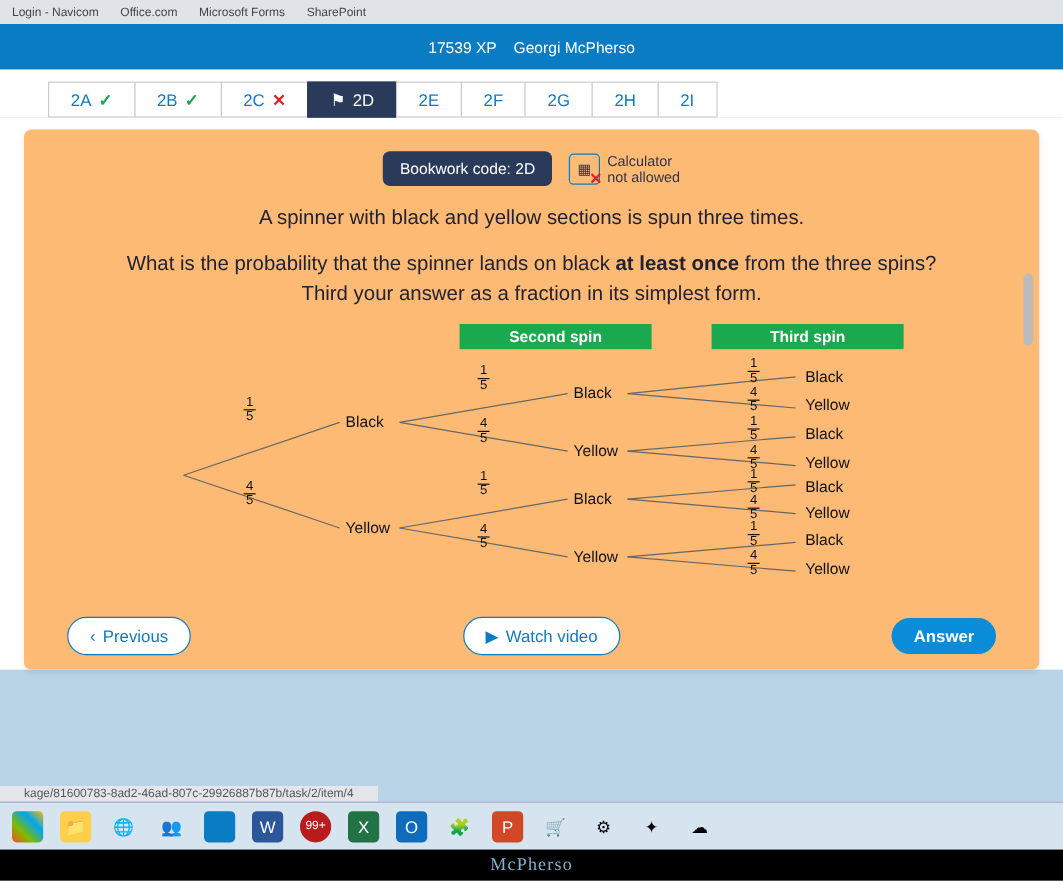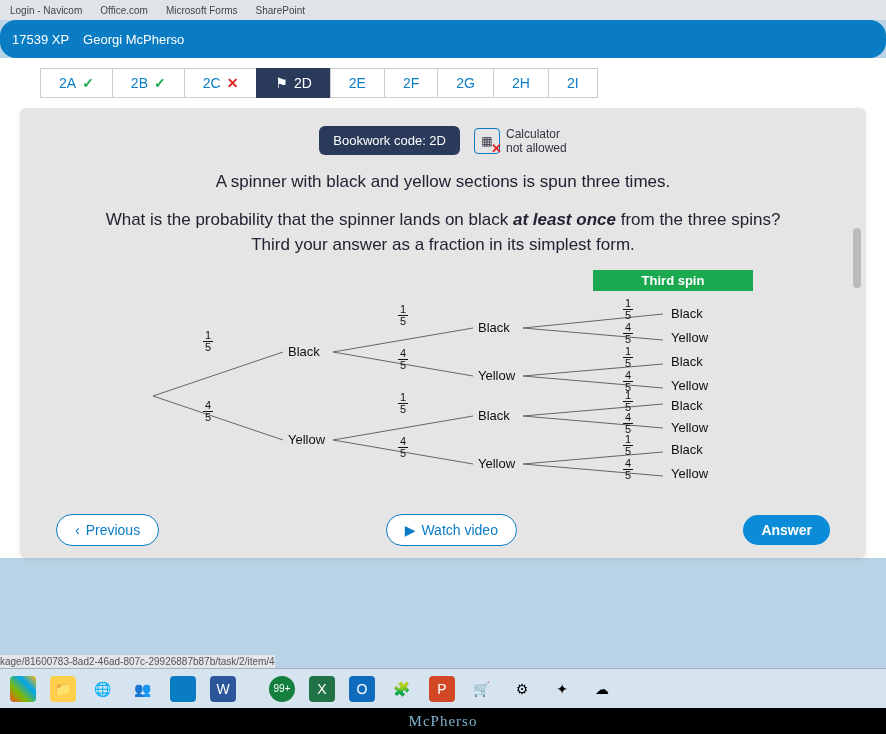--- a/index.html
+++ b/index.html
@@ -27,12 +27,11 @@
     color: #fff;
     height: 38px;
     display: flex;
-    justify-content: flex-start;
+    justify-content: center;
     align-items: center;
     padding: 0 12px;
     font-size: 13px;
     gap: 14px;
-    border-radius: 16px;
   }
   .tabs-row {
     background: #fff;

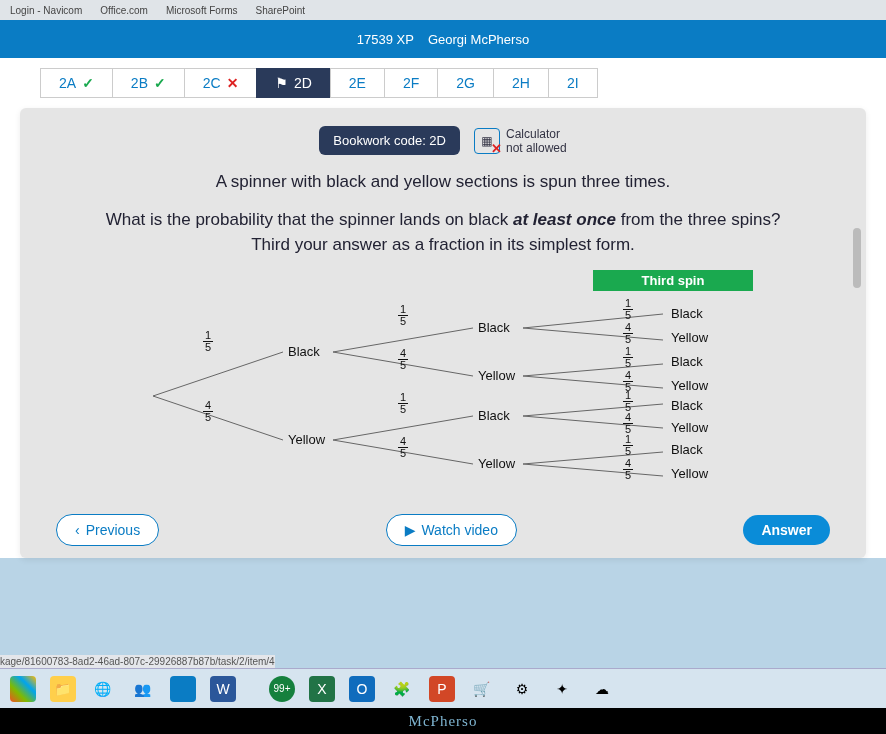--- a/index.html
+++ b/index.html
@@ -60,7 +60,7 @@
   }
   .tab.summary { color: #0a7cc4; }
   .content-wrap {
-    background: #e5e5e5;
+    background: #fdba74;
     margin: 0 20px;
     border-radius: 6px;
     padding: 18px 30px 12px 30px;

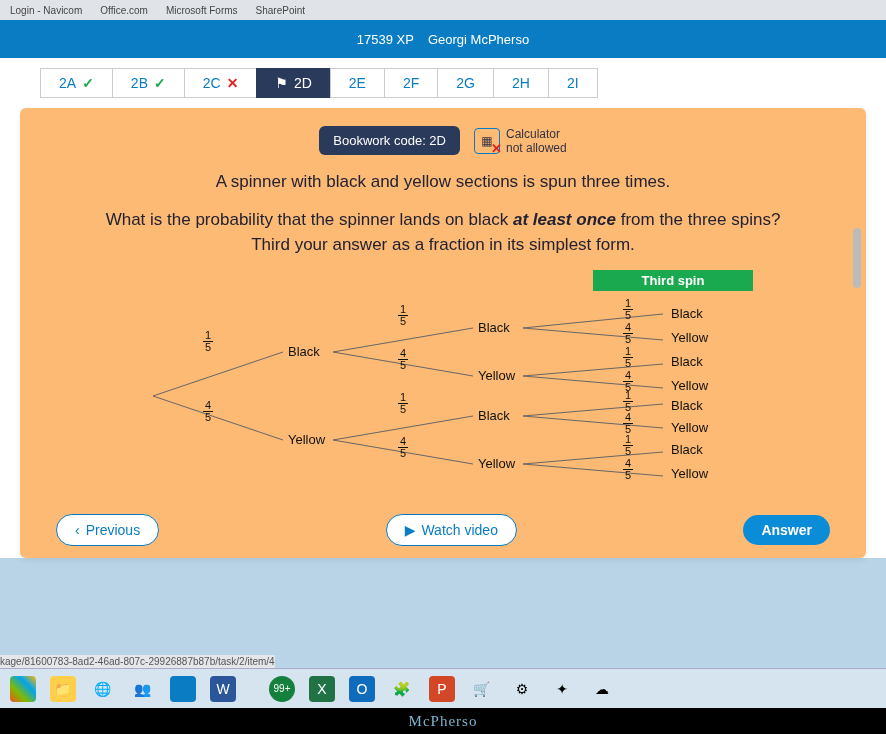--- a/index.html
+++ b/index.html
@@ -111,7 +111,7 @@
     margin-bottom: 12px;
     line-height: 1.5;
   }
-  .q-text b { font-weight: 700; font-style: italic; }
+  .q-text b { font-weight: 700; }
   .tree-zone {
     position: relative;
     width: 640px;

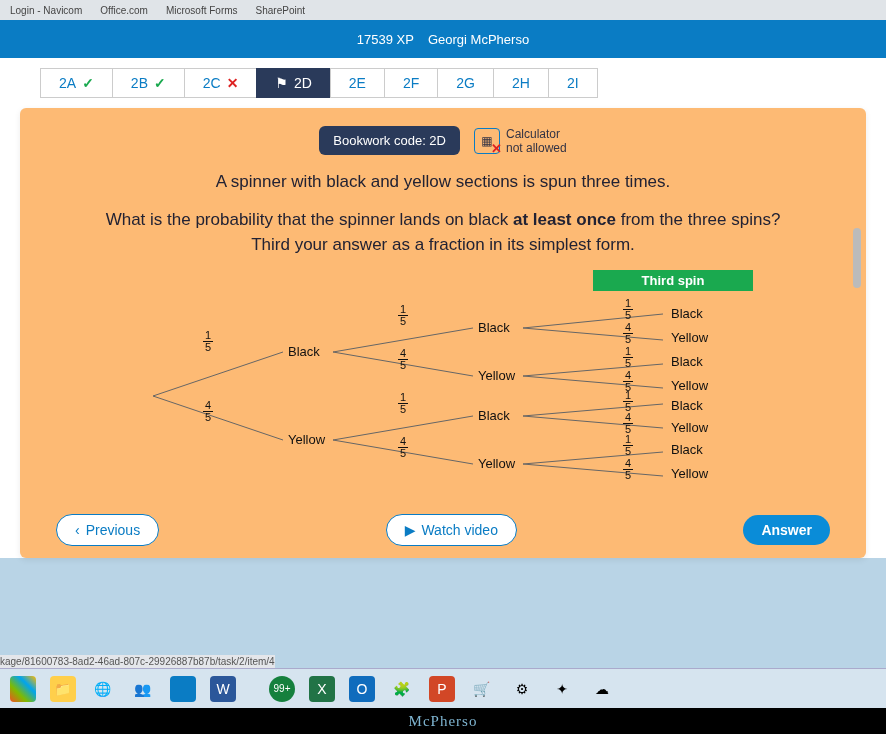--- a/index.html
+++ b/index.html
@@ -291,6 +291,7 @@
   </div>
 
   <div class="tree-zone">
+    <div class="col-head ch2">Second spin</div>
     <div class="col-head ch3">Third spin</div>
 
     <svg class="tree-svg">

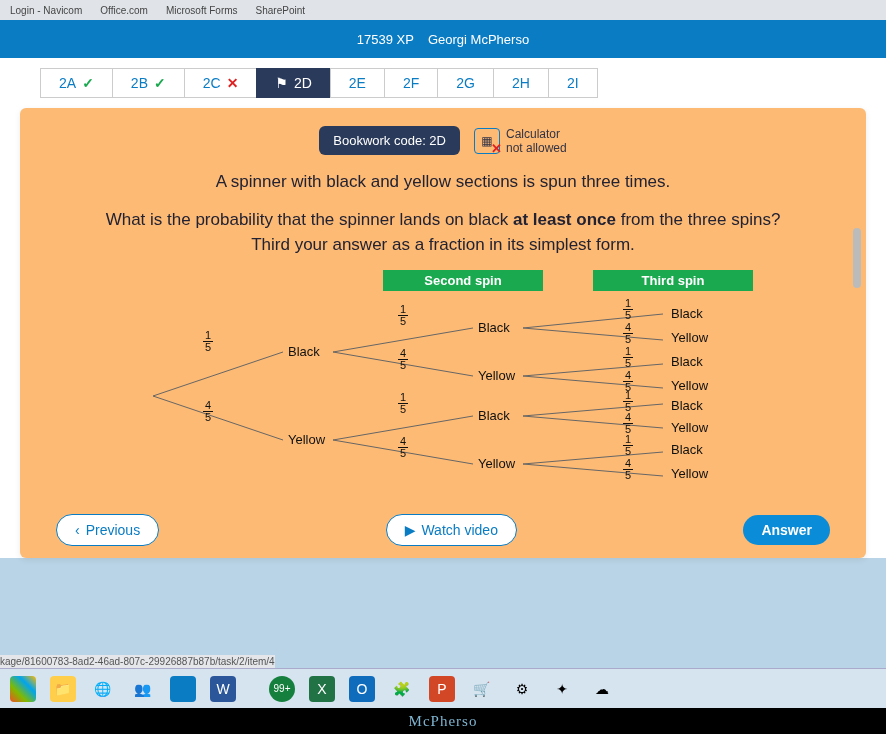--- a/index.html
+++ b/index.html
@@ -193,7 +193,7 @@
     font-size: 10px;
     color: #555;
     background: #e4e6ea;
-    padding: 1px 0;
+    padding: 1px 20px;
   }
   .taskbar {
     position: absolute;

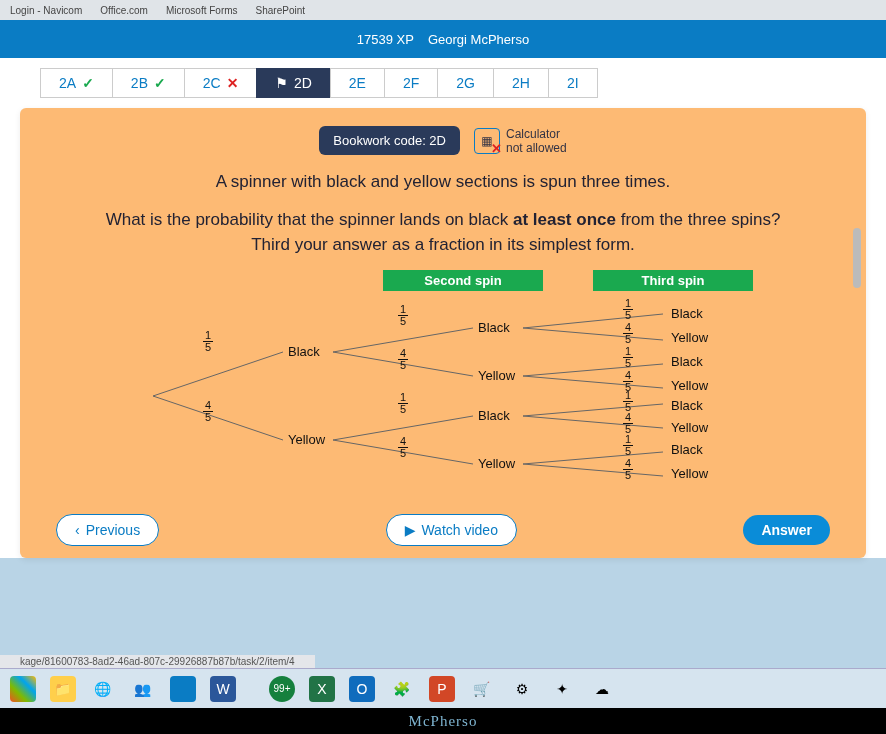--- a/index.html
+++ b/index.html
@@ -415,7 +415,7 @@
   <div class="tb-icon" style="color:#5059c9;">👥</div>
   <div class="tb-icon" style="background:#0a7cc4;"></div>
   <div class="tb-icon" style="background:#2b579a;color:#fff;">W</div>
-  <div class="tb-icon" style="background:#15803d;color:#fff;border-radius:50%;font-size:10px;margin-left:19px;">99+</div>
+  <div class="tb-icon" style="background:#b91c1c;color:#fff;border-radius:50%;font-size:10px;">99+</div>
   <div class="tb-icon" style="background:#217346;color:#fff;">X</div>
   <div class="tb-icon" style="background:#0f6cbd;color:#fff;">O</div>
   <div class="tb-icon">🧩</div>

